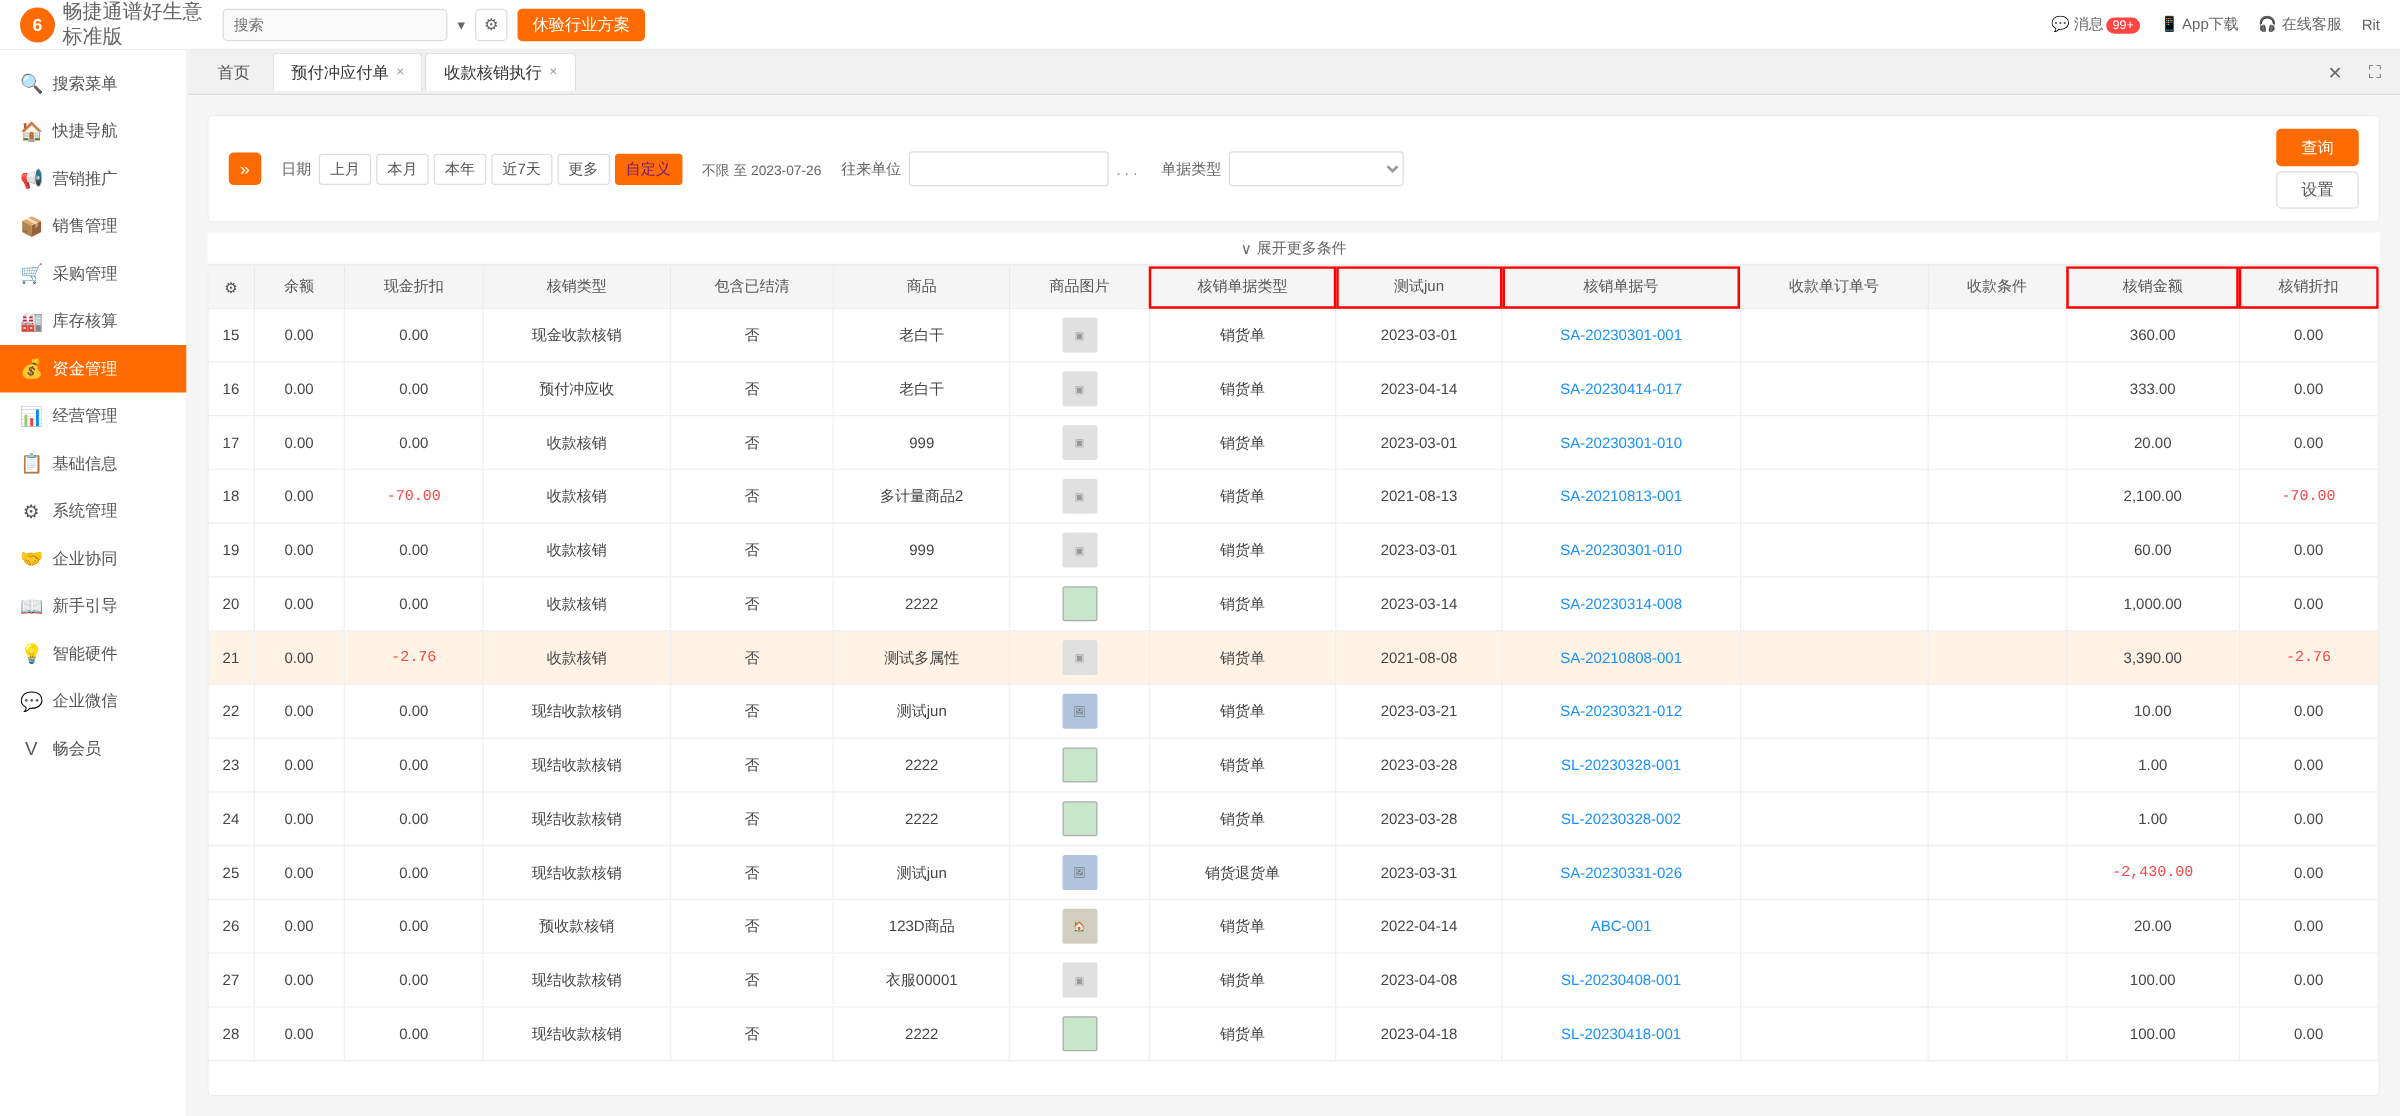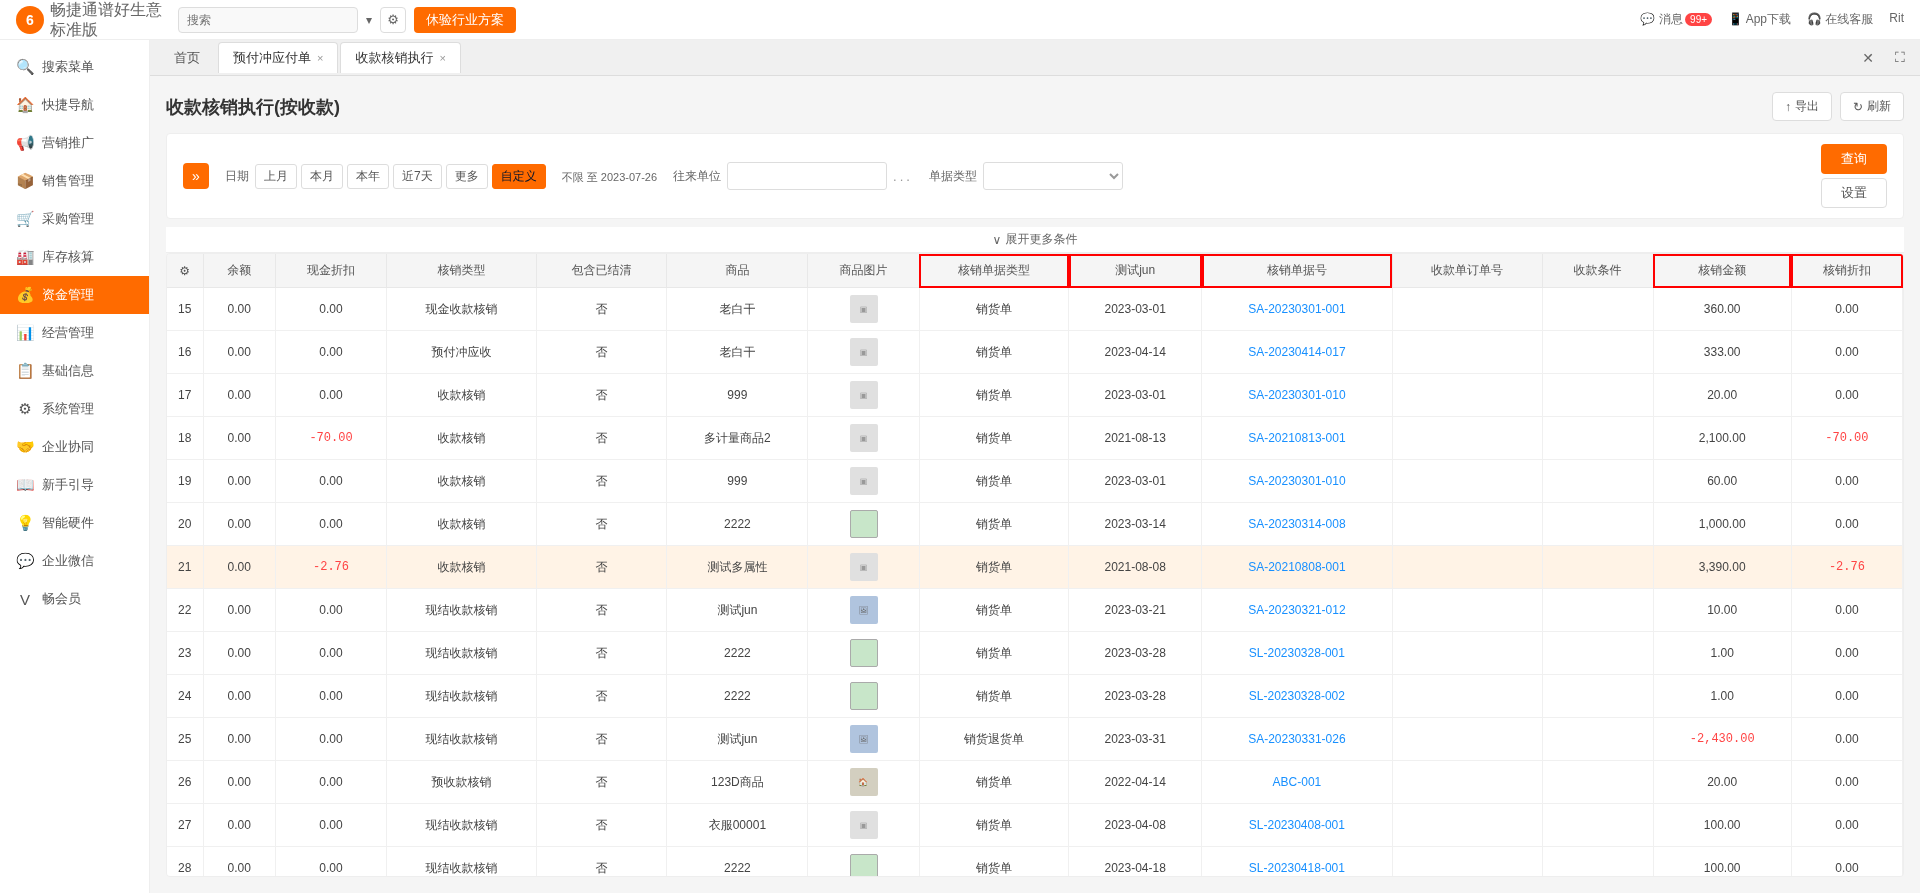--- a/index.html
+++ b/index.html
@@ -15,7 +15,7 @@
     .top-dropdown-btn { display: flex; align-items: center; gap: 4px; color: #666; cursor: pointer; font-size: 12px; }
     .gear-btn { width: 26px; height: 26px; border: 1px solid #ddd; border-radius: 4px; display: flex; align-items: center; justify-content: center; cursor: pointer; color: #666; }
     .industry-btn { background: #ff6b00; color: white; border: none; border-radius: 4px; padding: 4px 12px; cursor: pointer; font-size: 13px; }
-    .top-right { display: flex; gap: 16px; margin-left: auto; font-size: 12px; color: #666; }
+    .top-right { display: flex; align-items: center; gap: 16px; margin-left: auto; font-size: 12px; color: #666; }
     .badge { background: #ff4444; color: white; border-radius: 10px; padding: 1px 5px; font-size: 10px; margin-left: 2px; }
 
     

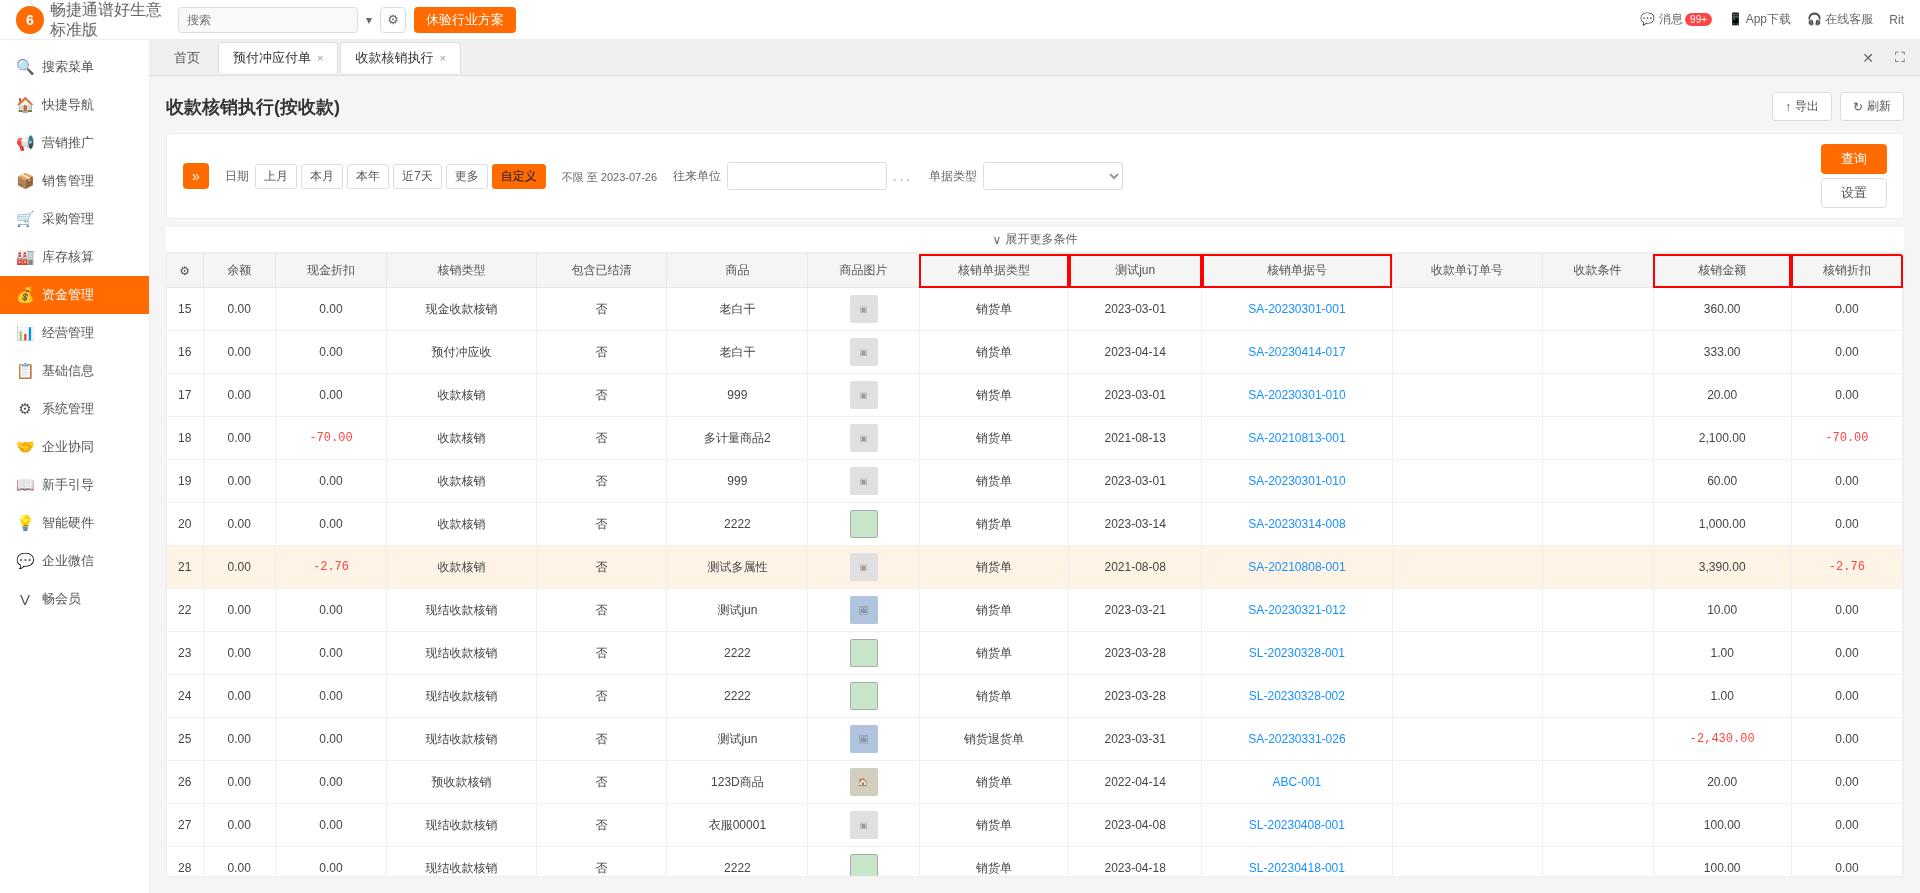--- a/index.html
+++ b/index.html
@@ -197,19 +197,6 @@
 
     <div class="page-content">
 
-      <div class="page-header">
-        <div class="page-title">收款核销执行(按收款)</div>
-        <div class="header-actions">
-          <button class="btn-export">
-            <span>↑</span>
-            <span>导出</span>
-          </button>
-          <button class="btn-refresh">
-            <span>↻</span>
-            <span>刷新</span>
-          </button>
-        </div>
-      </div>
 
       <div class="filter-bar">
         <div class="filter-expand-btn">»</div>

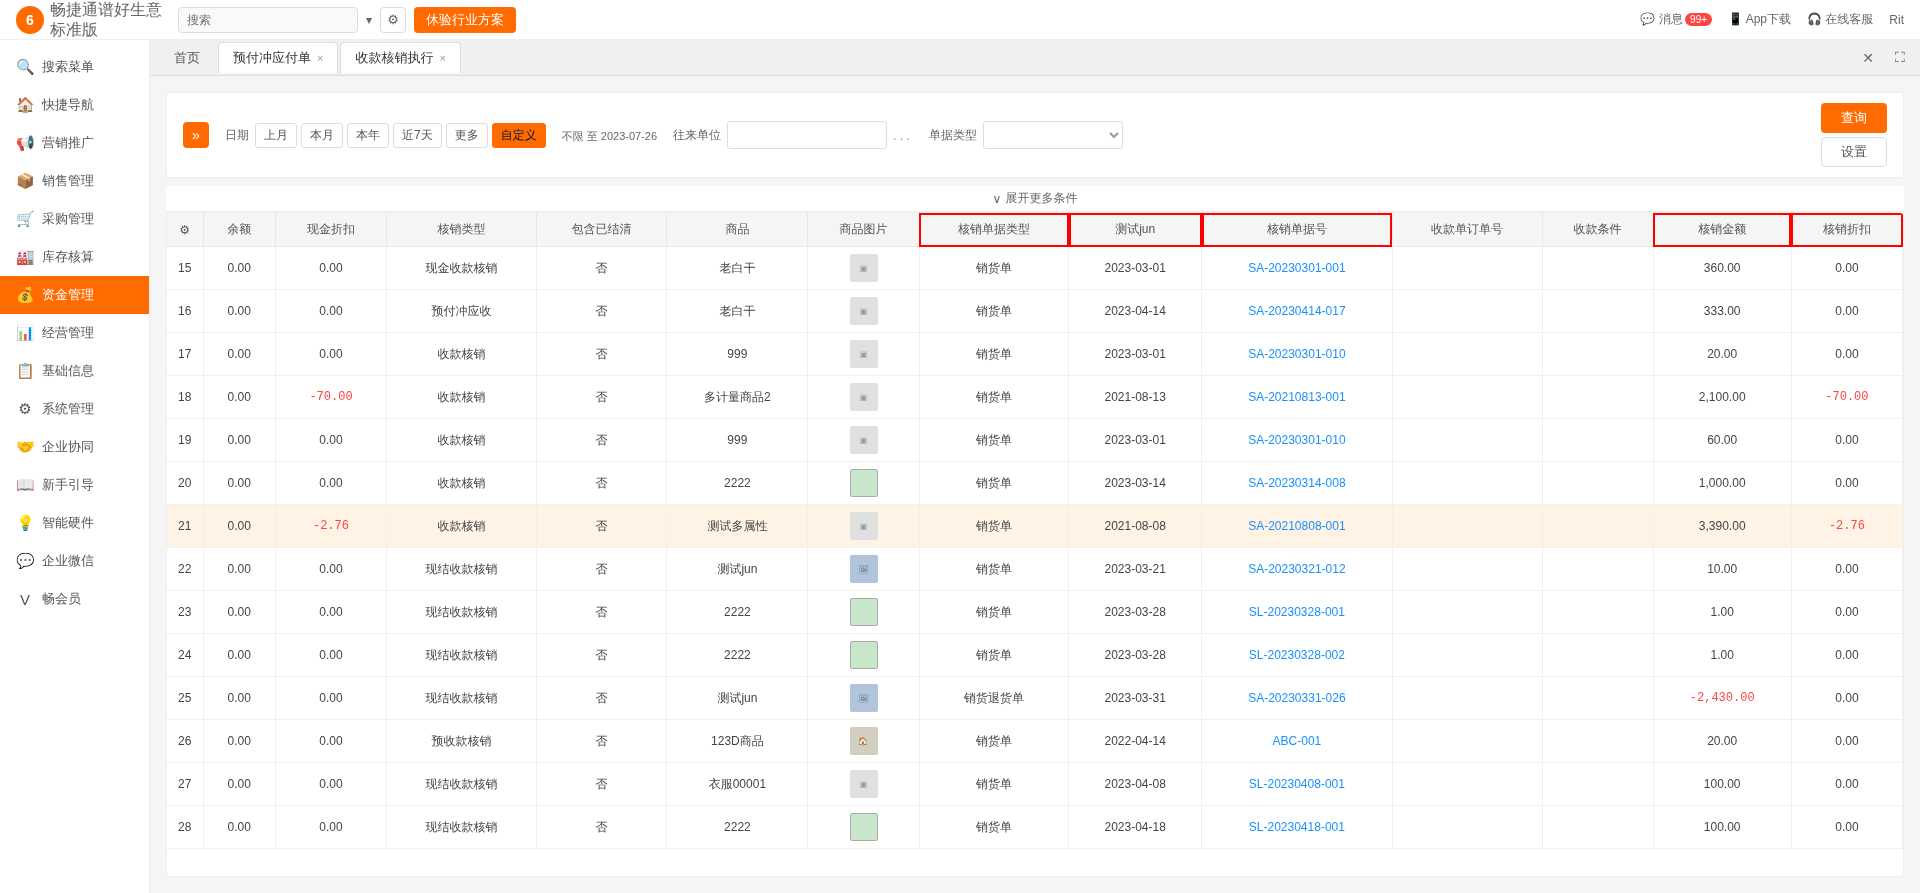--- a/index.html
+++ b/index.html
@@ -55,7 +55,7 @@
     .filter-label { font-size: 12px; color: #666; white-space: nowrap; }
     .filter-date-btns { display: flex; gap: 4px; }
     .date-btn { padding: 3px 8px; border: 1px solid #ddd; border-radius: 3px; background: #fff; cursor: pointer; font-size: 12px; color: #555; }
-    .date-btn.custom { background: #ff6b00; color: #0f172a; border-color: #ff6b00; }
+    .date-btn.custom { background: #ff6b00; color: #701a75; border-color: #ff6b00; }
     .filter-date-range { font-size: 11px; color: #666; margin-top: 2px; }
     .filter-input { height: 28px; border: 1px solid #ddd; border-radius: 3px; padding: 0 8px; font-size: 12px; width: 160px; color: #999; }
     .filter-dots { color: #999; letter-spacing: 3px; }

